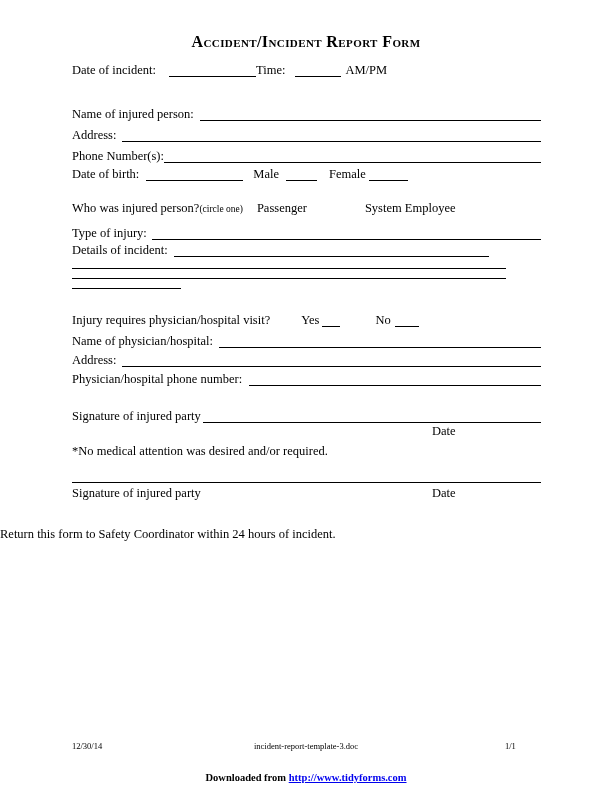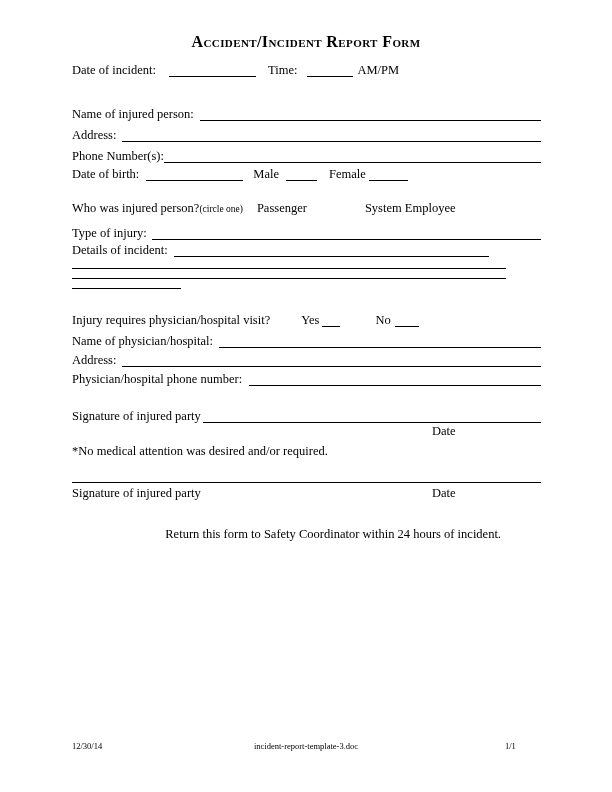--- a/index.html
+++ b/index.html
@@ -49,7 +49,7 @@
   <div class="row" style="top:62px">
     <span>Date of incident:</span>
     <span class="blank" style="width:87px;margin-left:13px"></span>
-    <span style="margin-left:12px">Time:</span>
+    <span style="margin-left:0">Time:</span>
     <span class="blank" style="width:46px;margin-left:10px"></span>
     <span style="margin-left:4px">AM/PM</span>
   </div>

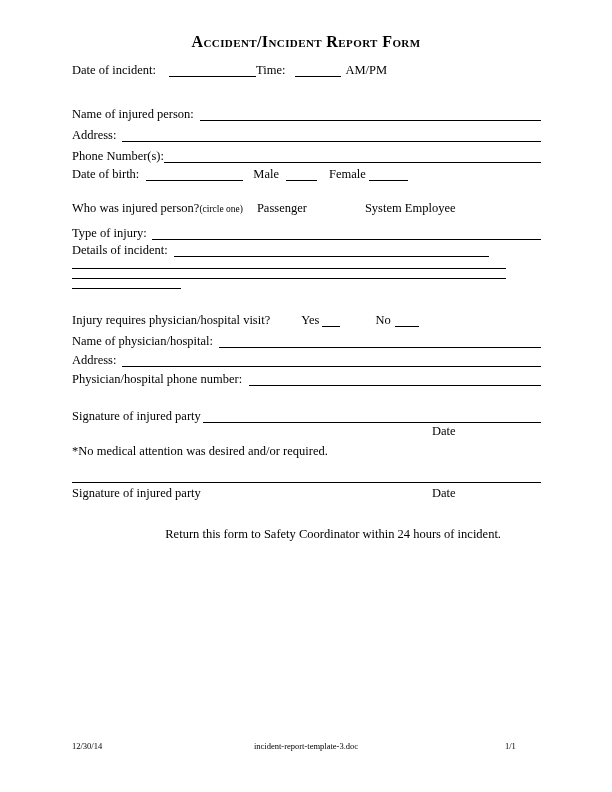--- a/index.html
+++ b/index.html
@@ -31,7 +31,7 @@
   .small { font-size:9.5px; line-height:12px; }
   .hline { position:absolute; border-top:1px solid #000; height:0; }
   .abs-text { position:absolute; font-size:12.5px; line-height:14px; white-space:nowrap; }
-  .center-text { position:absolute; left:0; width:501px; text-align:right; font-size:12.5px; }
+  .center-text { position:absolute; left:0; width:501px; text-align:left; font-size:12.5px; }
   .footer-text { position:absolute; font-size:8.5px; line-height:10px; white-space:nowrap; }
   .downloaded {
     position:absolute; top:772px; left:0; width:612px; text-align:center;

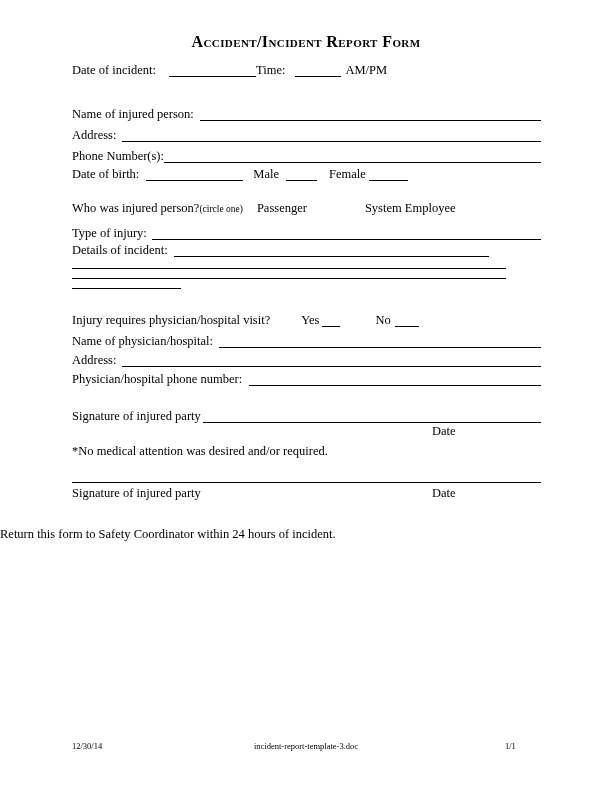--- a/index.html
+++ b/index.html
@@ -139,6 +139,7 @@
   <div class="footer-text" style="top:741px;left:0;width:612px;text-align:center">incident-report-template-3.doc</div>
   <div class="footer-text" style="top:741px;left:505px">1/1</div>
 
+  <div class="downloaded"><span>Downloaded from </span><span class="link">http://www.tidyforms.com</span></div>
 
 </div>
 

